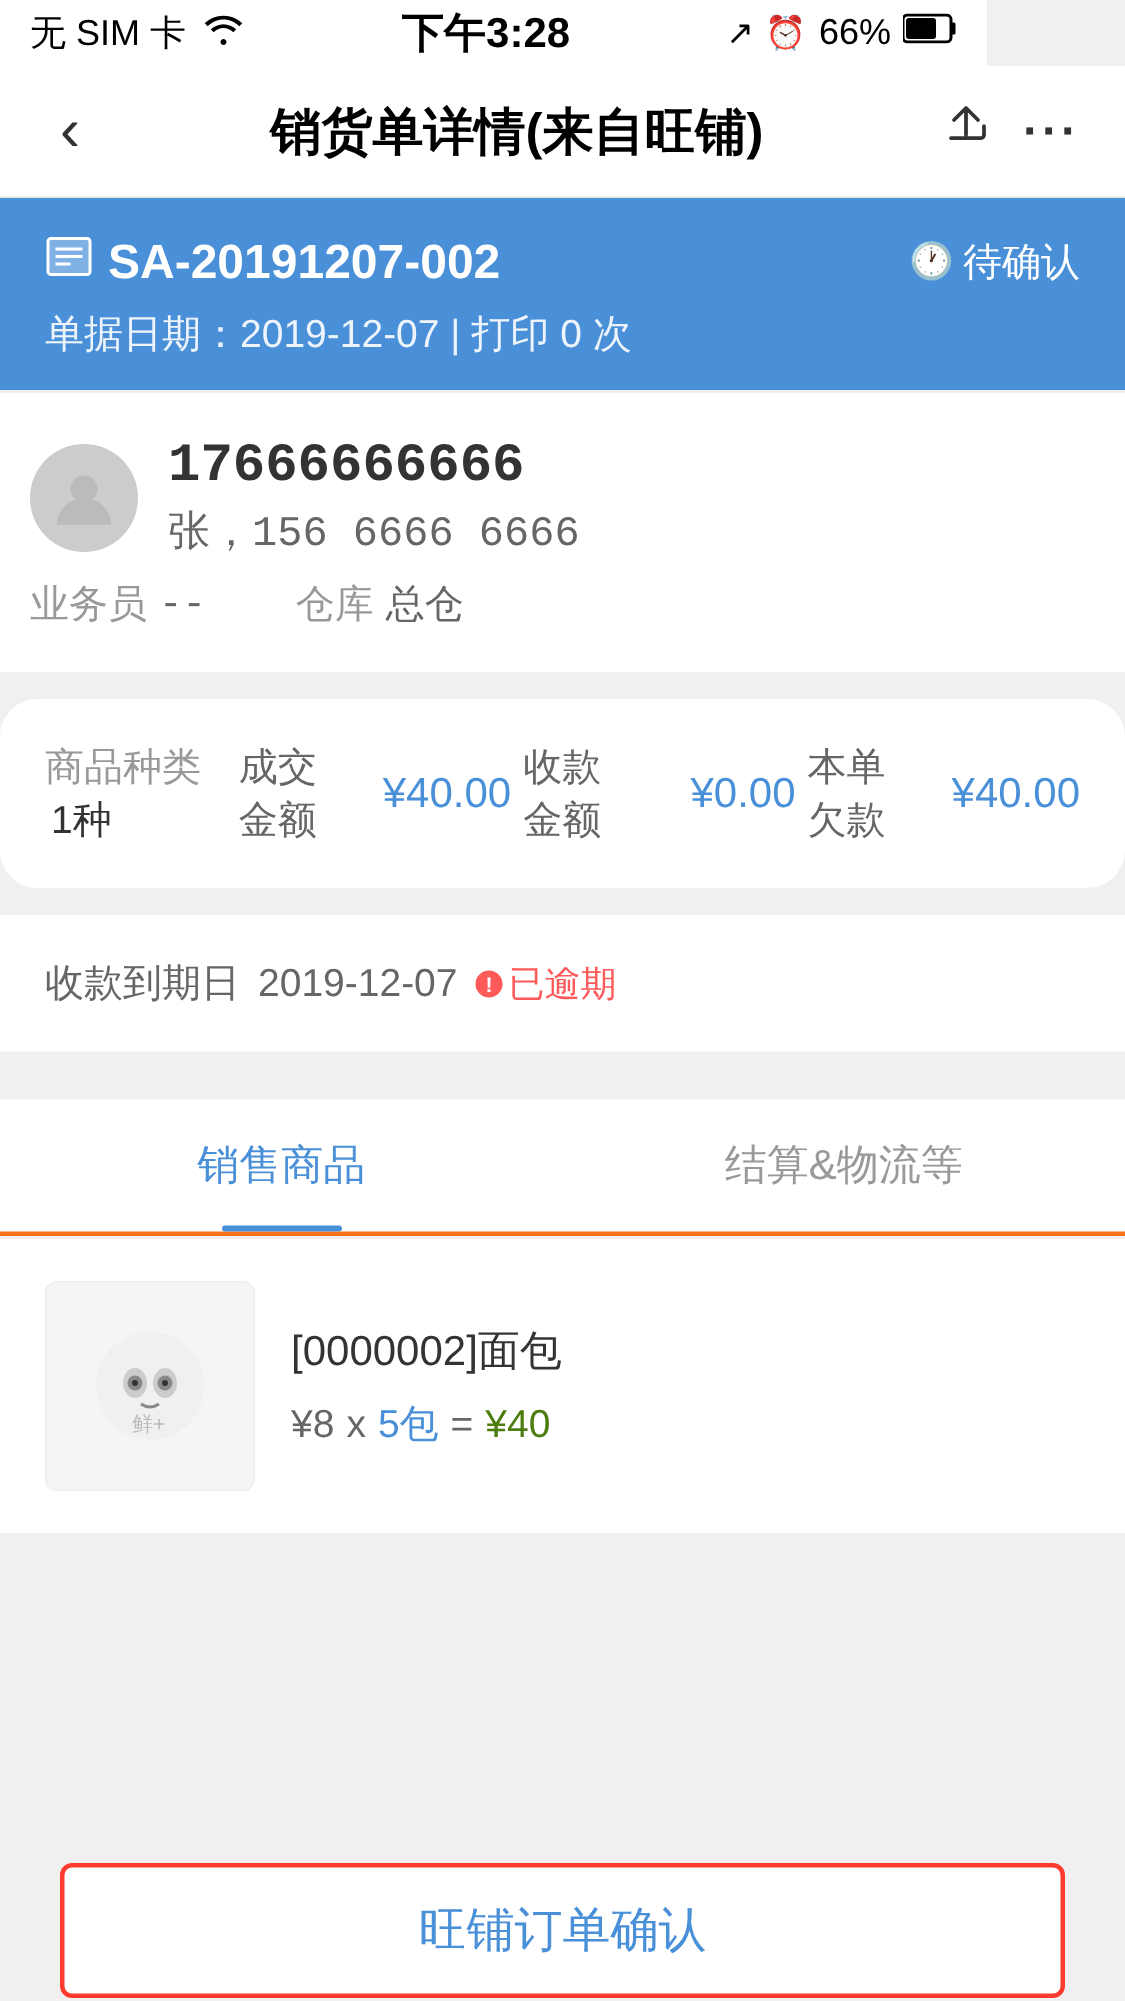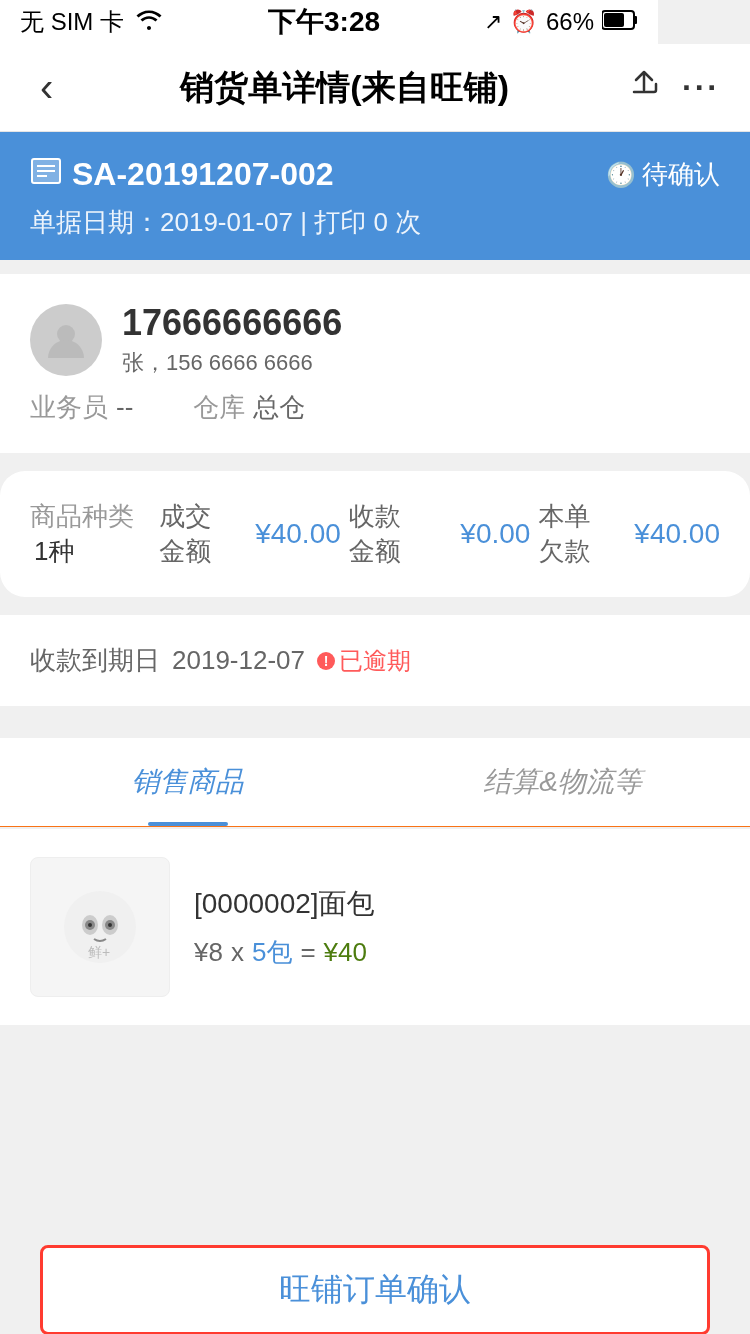--- a/index.html
+++ b/index.html
@@ -62,7 +62,7 @@
     .order-header {
       background: #4A90D9;
       padding: 24px 30px 20px;
-      margin-bottom: 14px;
+      margin-bottom: 2px;
     }
     .order-header-top {
       display: flex;

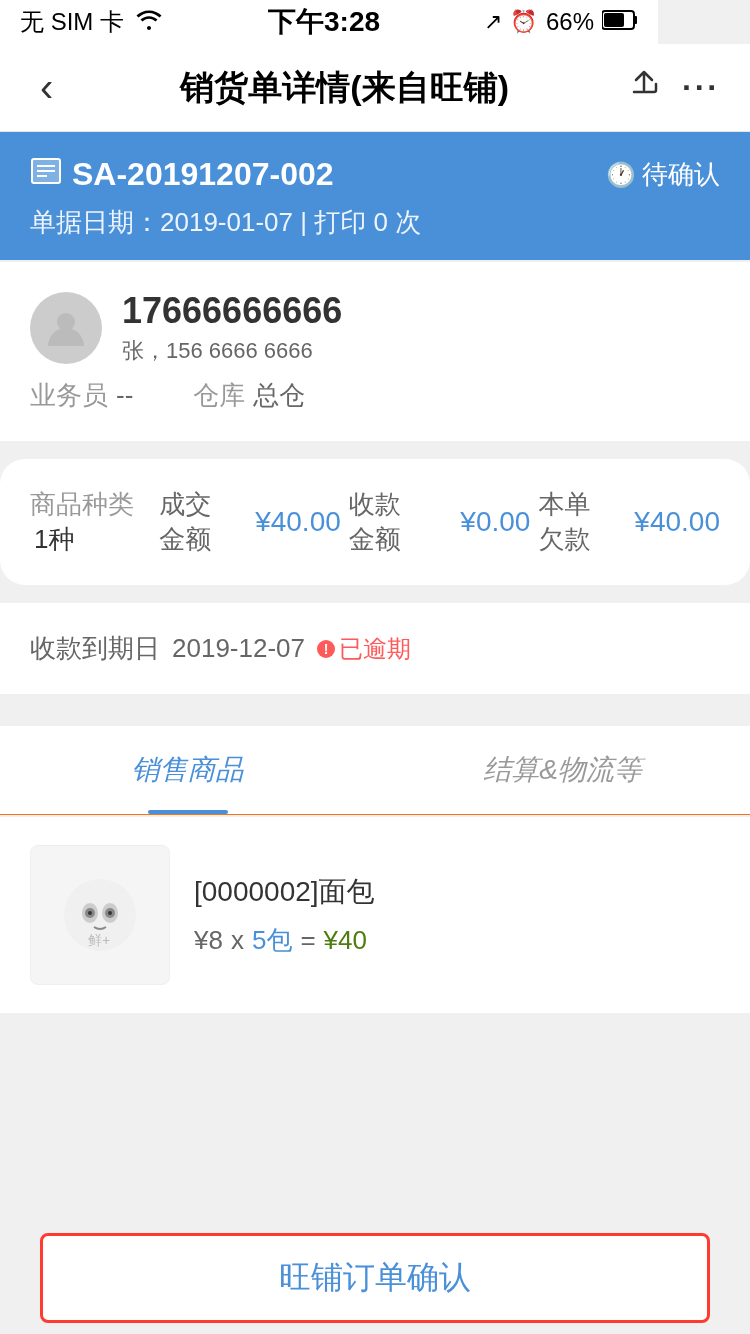--- a/index.html
+++ b/index.html
@@ -352,7 +352,7 @@
     </div>
   </div>
   <div class="order-meta">
-    <span>单据日期：2019-01-07</span>
+    <span>单据日期：2019-12-07</span>
     <span> | </span>
     <span>打印 0 次</span>
   </div>

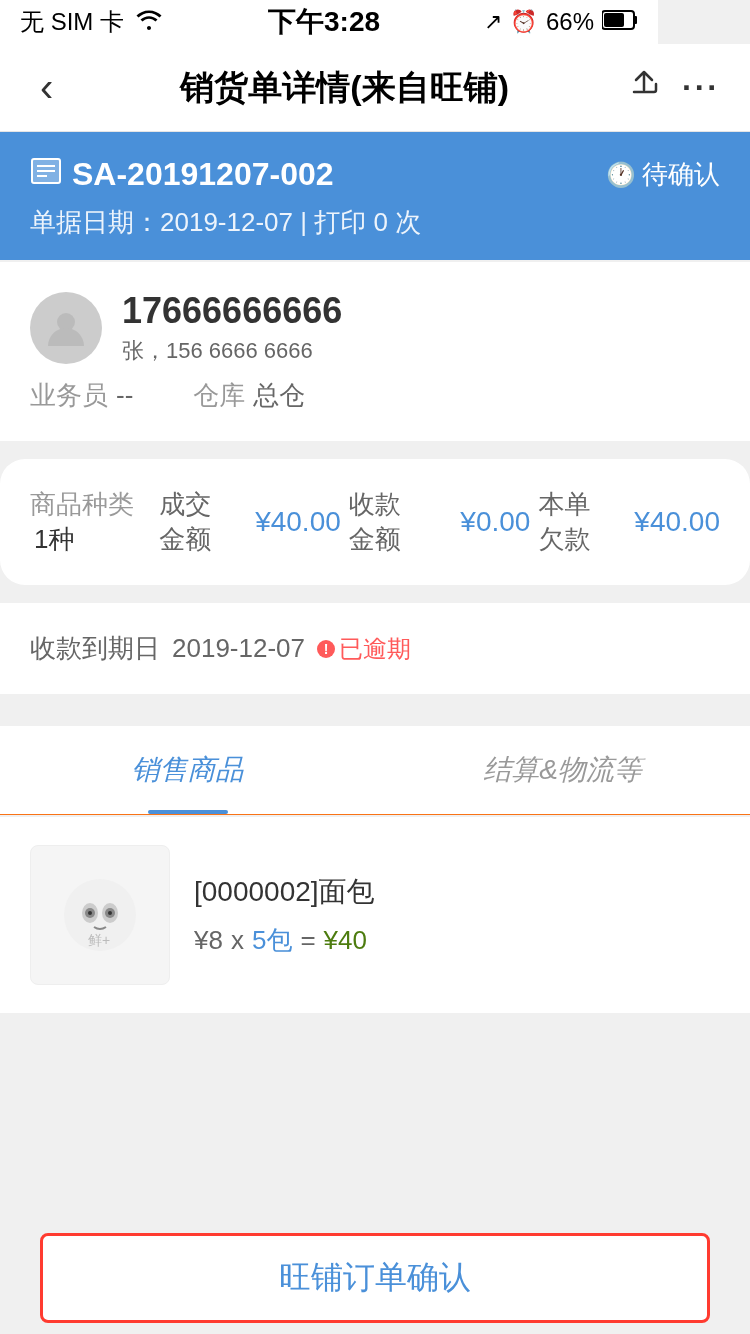--- a/index.html
+++ b/index.html
@@ -93,8 +93,9 @@
     
     .customer-card {
       background: #fff;
-      padding: 28px 30px;
+      padding: 28px 20px;
       margin-bottom: 2px;
+      font-family: Liberation Mono, monospace;
     }
     .customer-top {
       display: flex;

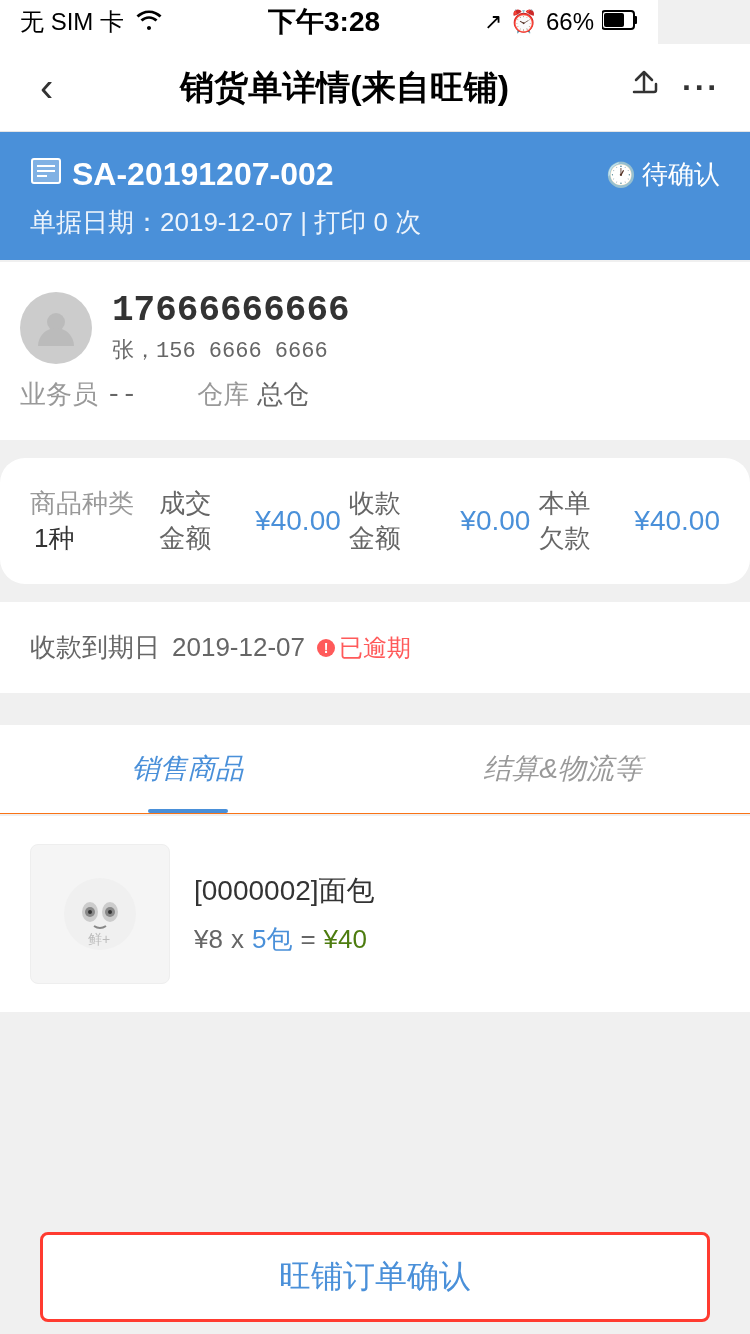--- a/index.html
+++ b/index.html
@@ -121,7 +121,7 @@
       color: #333;
     }
     .customer-name {
-      font-size: 22px;
+      font-size: 28px;
       color: #666;
       margin-top: 4px;
     }

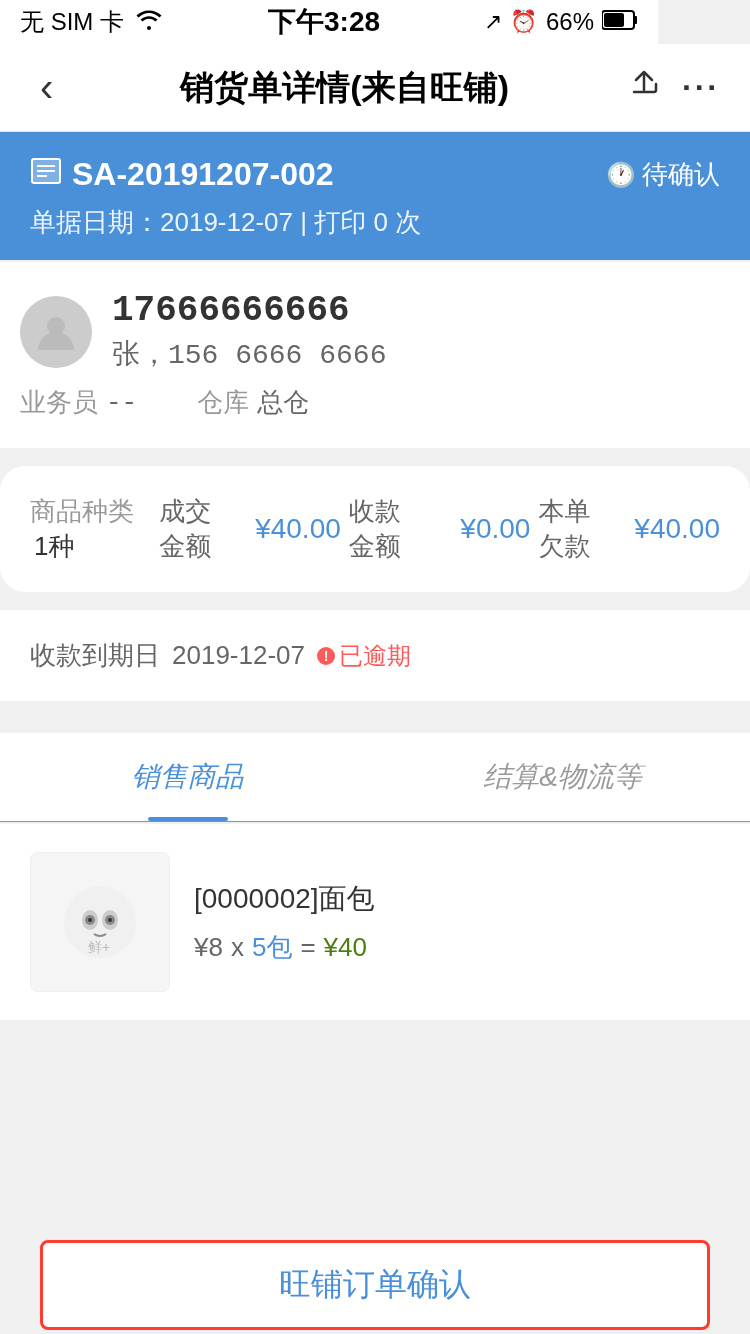--- a/index.html
+++ b/index.html
@@ -202,8 +202,7 @@
     .tabs-container {
       background: #fff;
       display: flex;
-      border-bottom: 1px solid #f97316;
-      font-style: italic;
+      border-bottom: 3px solid #f97316;
     }
     .tab-item {
       flex: 1;

